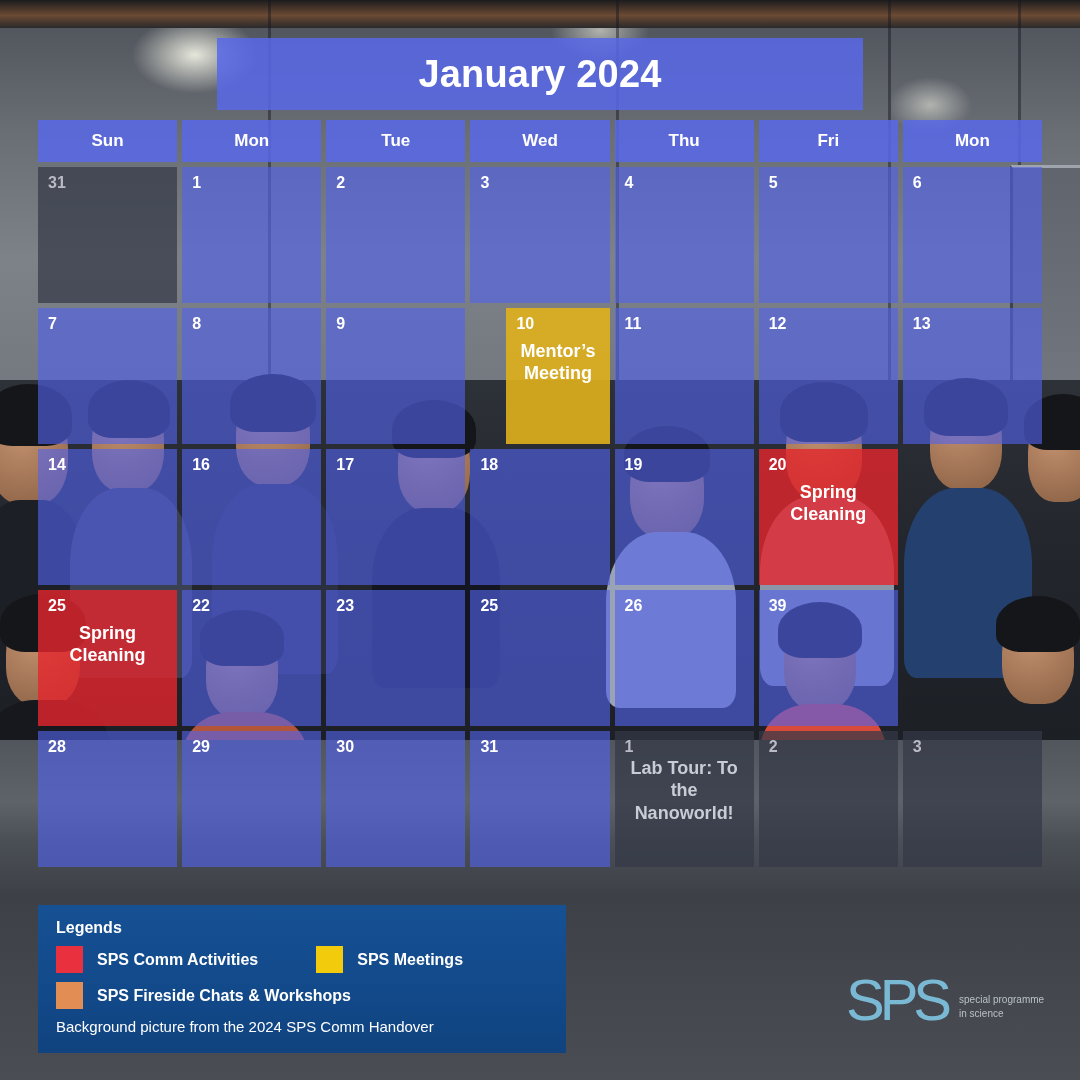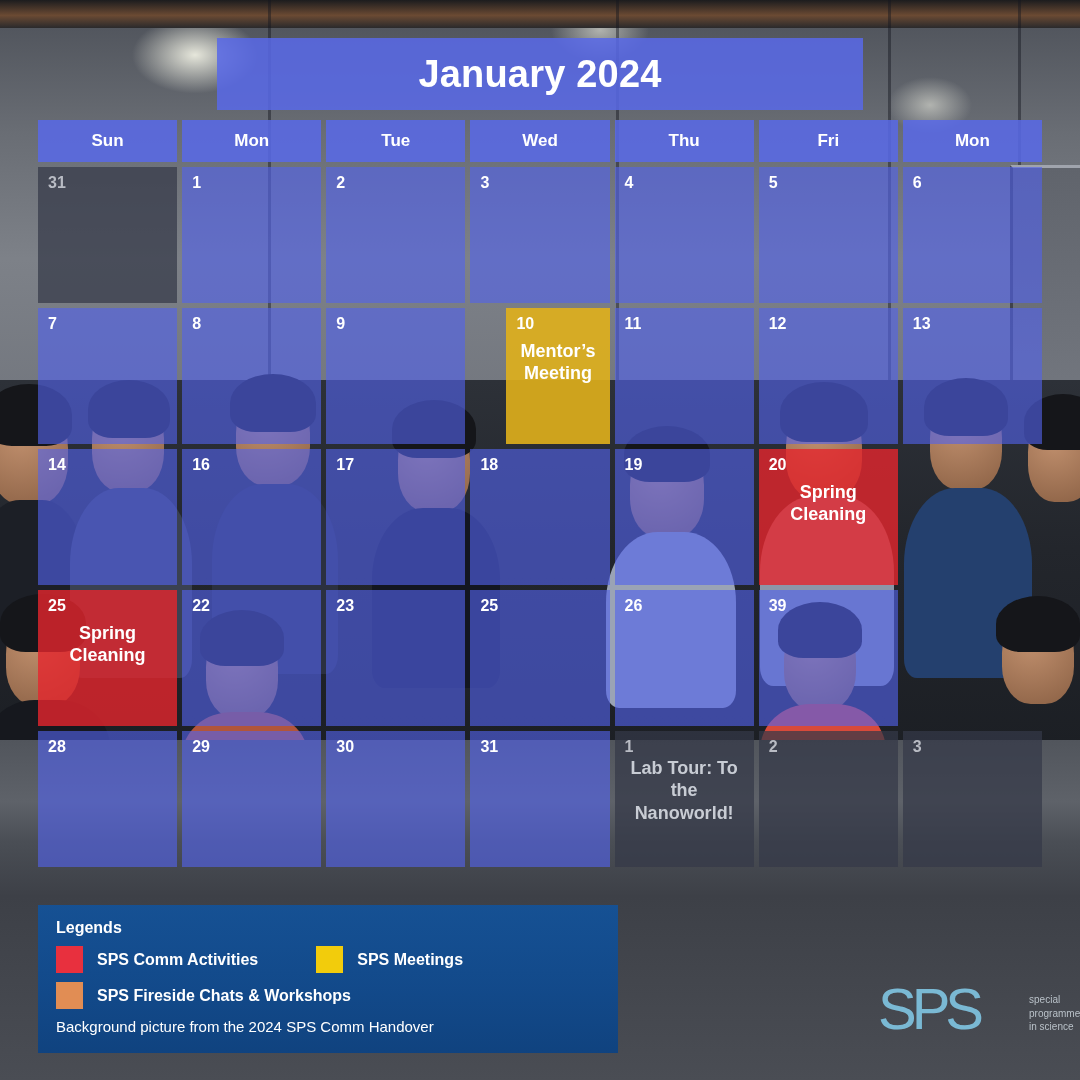--- a/index.html
+++ b/index.html
@@ -94,7 +94,7 @@
 
   
   .legends{
-    position:absolute; left:38px; top:905px; width:580px; height:148px;
+    position:absolute; left:38px; top:905px; width:528px; height:148px;
     background:linear-gradient(180deg, rgba(16,83,158,.88) 0%, rgba(13,74,145,.90) 55%, rgba(11,66,131,.92) 100%);
     padding:14px 18px 0 18px;
   }

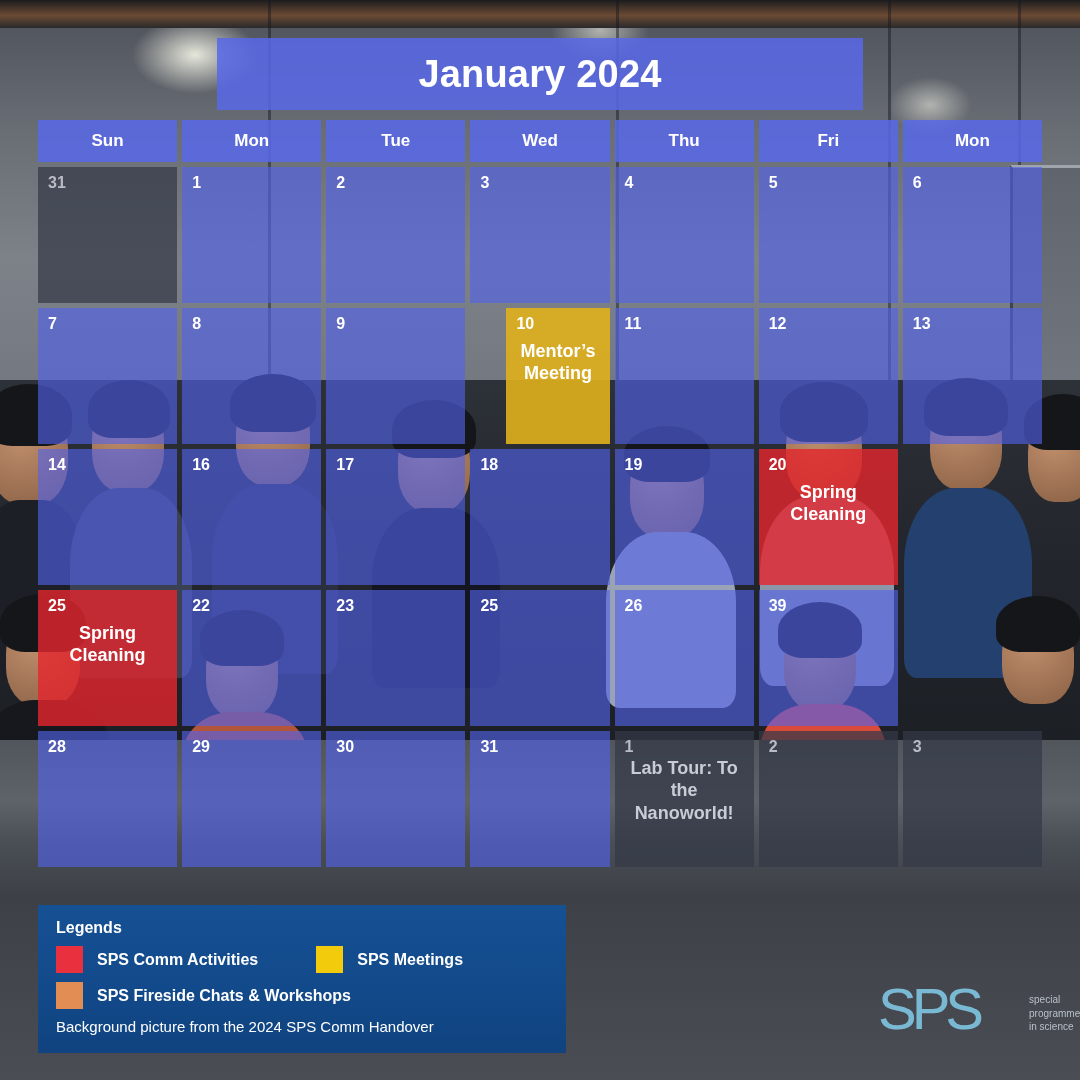--- a/index.html
+++ b/index.html
@@ -108,7 +108,7 @@
   .note{ color:#fff; font-size:15px; margin-top:7px; }
 
   
-  .logo{ position:absolute; left:878px; top:975px; display:flex; align-items:flex-end;gap:38px; }
+  .logo{ position:absolute; left:846px; top:975px; display:flex; align-items:flex-start; }
   .logo .mark{ font-size:58px; line-height:.86; color:#7fc3e0; font-family:"Liberation Sans",sans-serif; letter-spacing:-5px; opacity:.92; }
   .logo .tag{ margin-left:12px; margin-top:18px; color:#cdd6dd; font-size:10px; line-height:1.35; opacity:.85; }
 </style>

